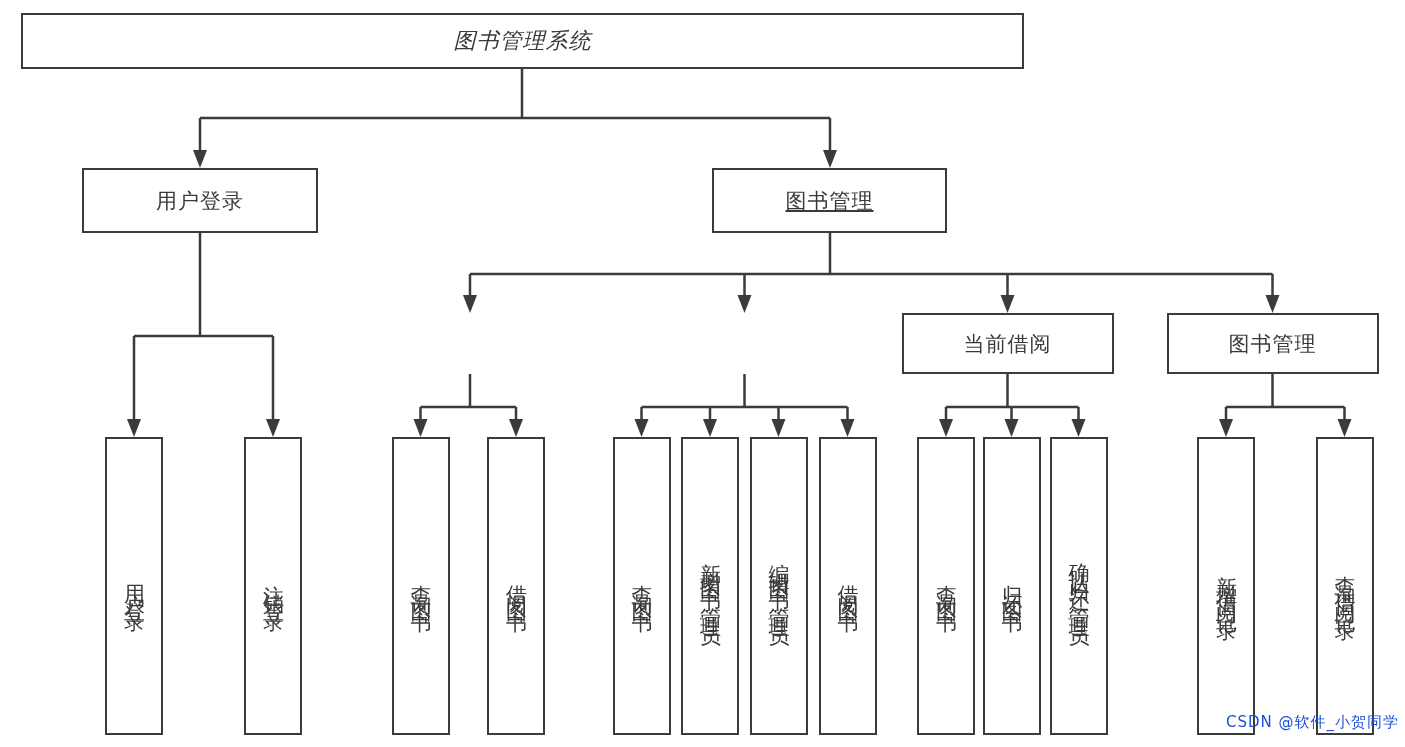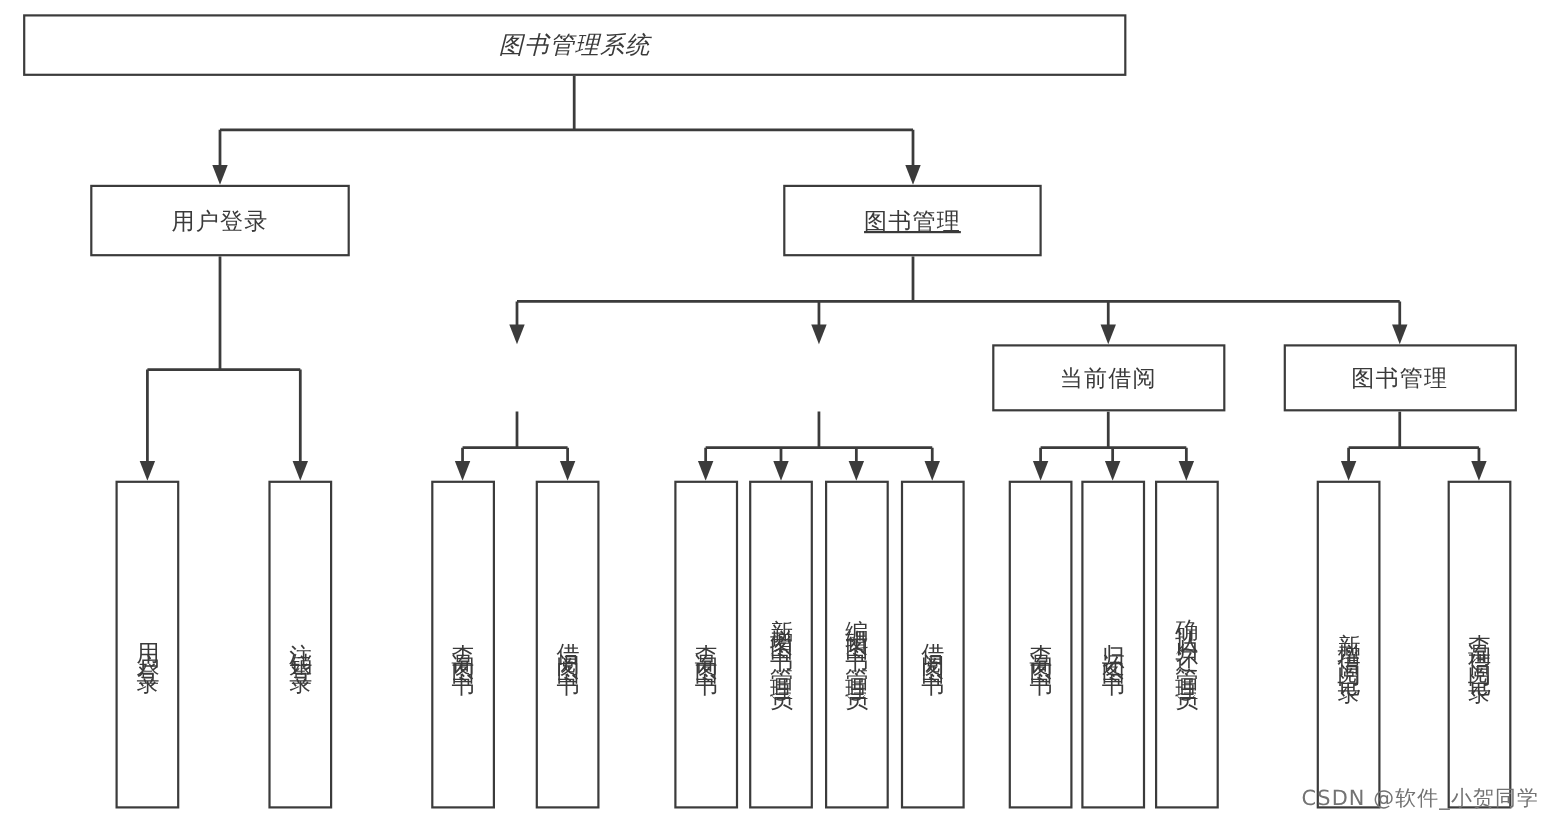--- a/index.html
+++ b/index.html
@@ -56,9 +56,9 @@
     position: absolute;
     right: 6px;
     top: 713px;
-    font-size: 19px;
+    font-size: 15px;
     letter-spacing: 1px;
-    color: #737373;
+    color: #1d4ed8;
     z-index: 10;
     white-space: nowrap;
   }

